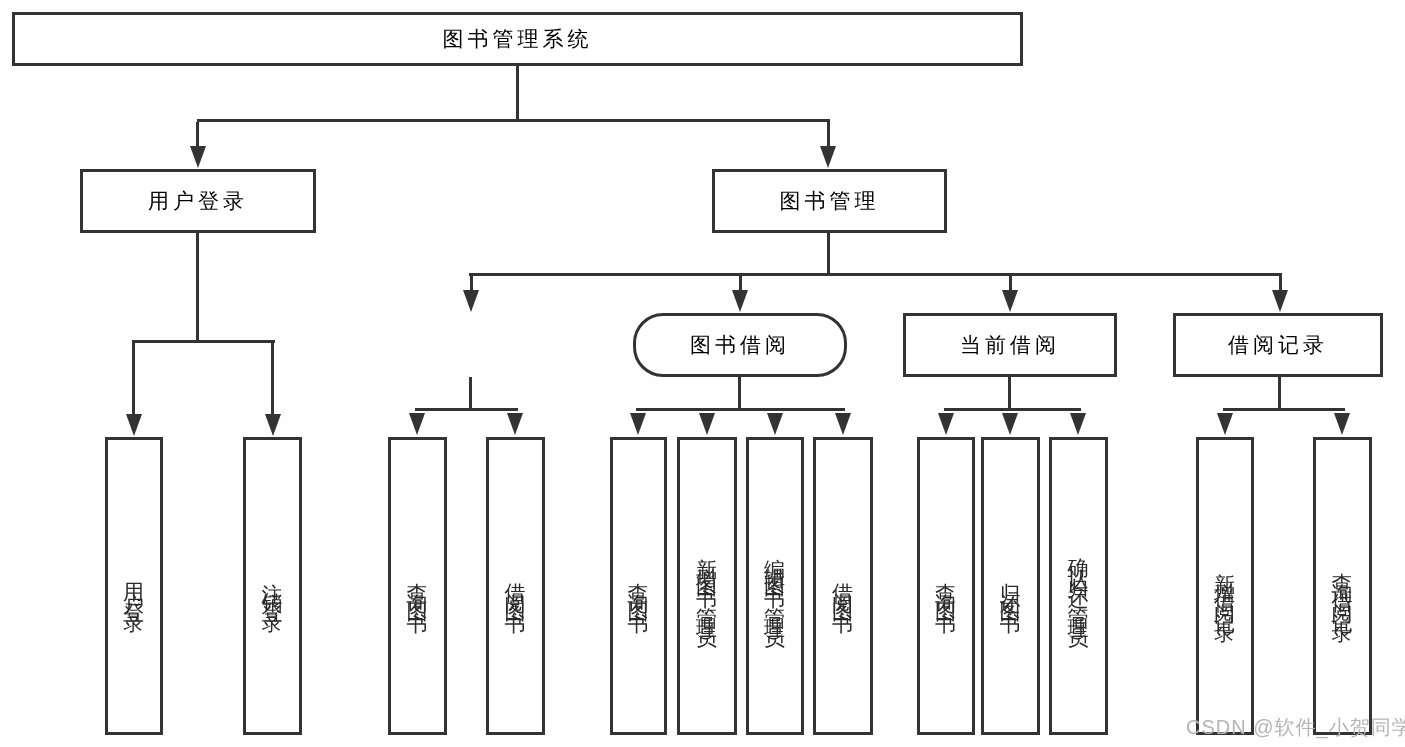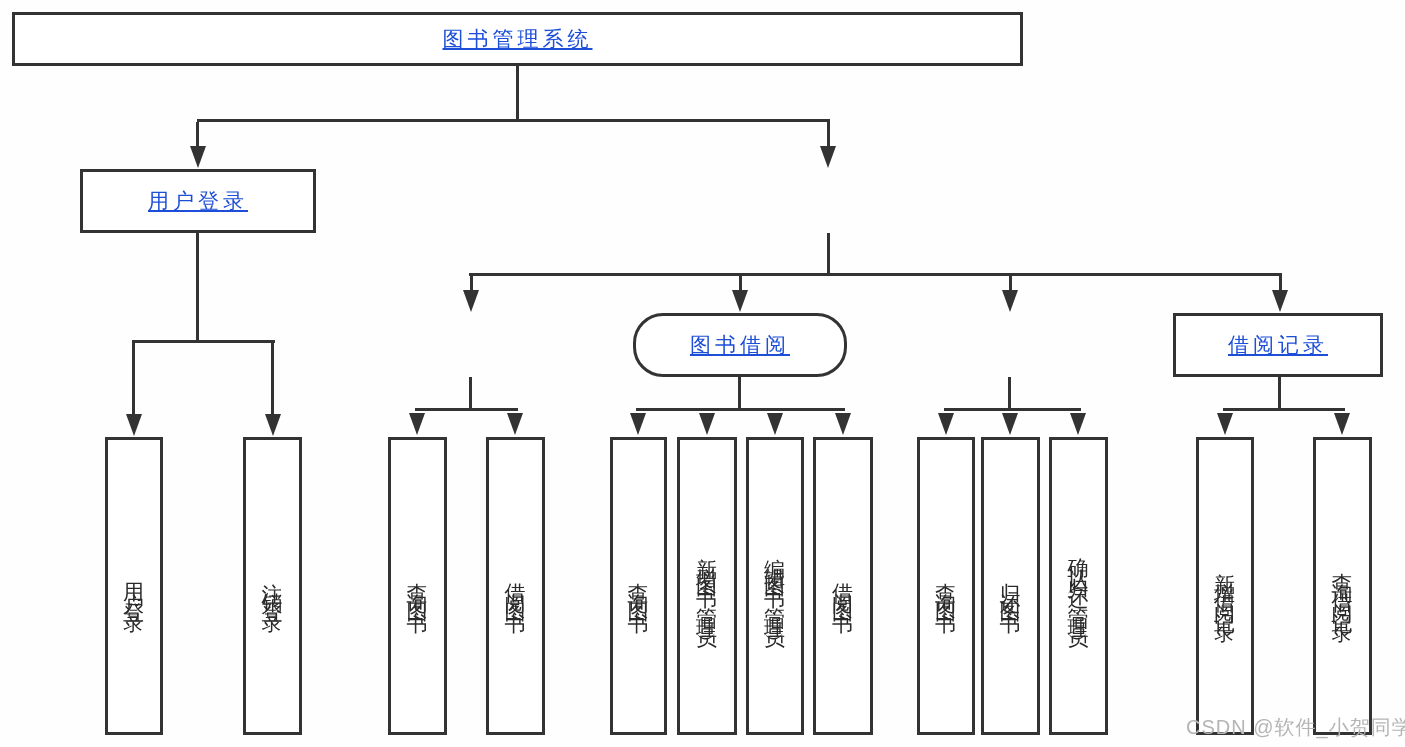--- a/index.html
+++ b/index.html
@@ -15,7 +15,7 @@
     display:flex; align-items:center; justify-content:center;
   }
   .node-h span {
-    font-size:21px; letter-spacing:4px; color:#1d4ed8; white-space:nowrap;text-decoration:underline;
+    font-size:21px; letter-spacing:4px; color:#000000; white-space:nowrap;
   }
   .leaf span {
     writing-mode:vertical-rl; text-orientation:mixed;

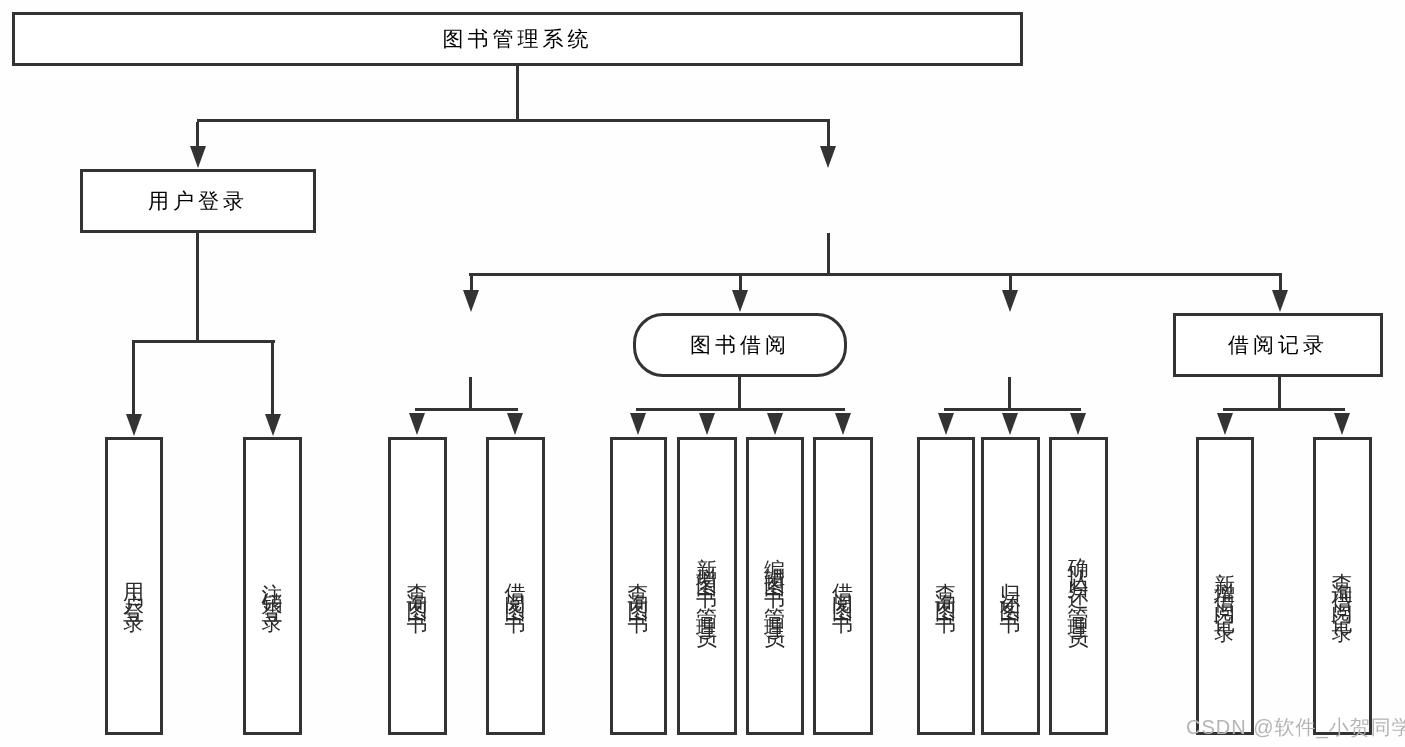--- a/index.html
+++ b/index.html
@@ -52,6 +52,9 @@
 
   <div class="node node-h" style="left:80px; top:169px; width:236px; height:64px;">
     <span>用户登录</span>
+  </div>
+  <div class="node node-h" style="left:712px; top:169px; width:235px; height:64px;">
+    <span>图书管理</span>
   </div>
 
   <div class="vline" style="left:196px; top:233px; height:110px;"></div>

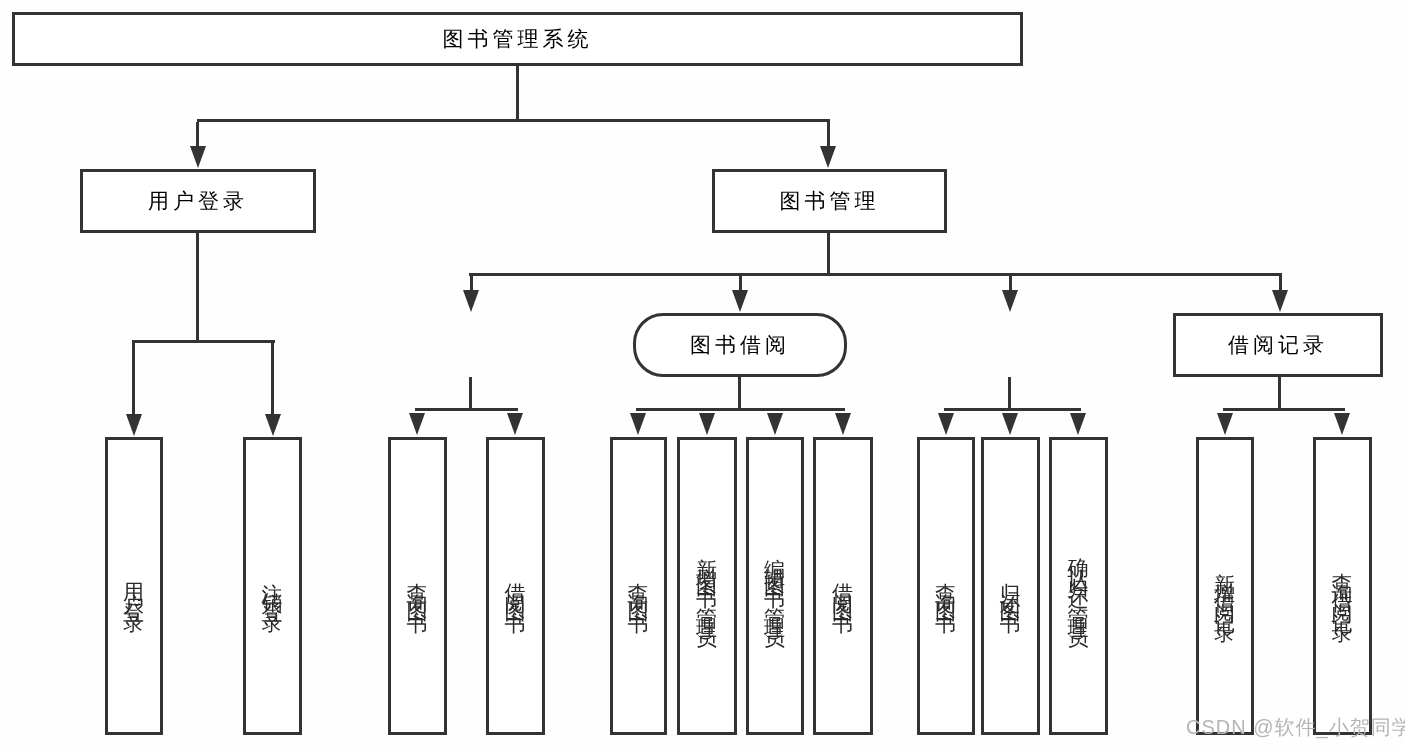--- a/index.html
+++ b/index.html
@@ -78,6 +78,9 @@
   <div class="node node-h" style="left:633px; top:313px; width:214px; height:64px;border-radius:30px;">
     <span>图书借阅</span>
   </div>
+  <div class="node node-h" style="left:903px; top:313px; width:214px; height:64px;">
+    <span>当前借阅</span>
+  </div>
   <div class="node node-h" style="left:1173px; top:313px; width:210px; height:64px;">
     <span>借阅记录</span>
   </div>

